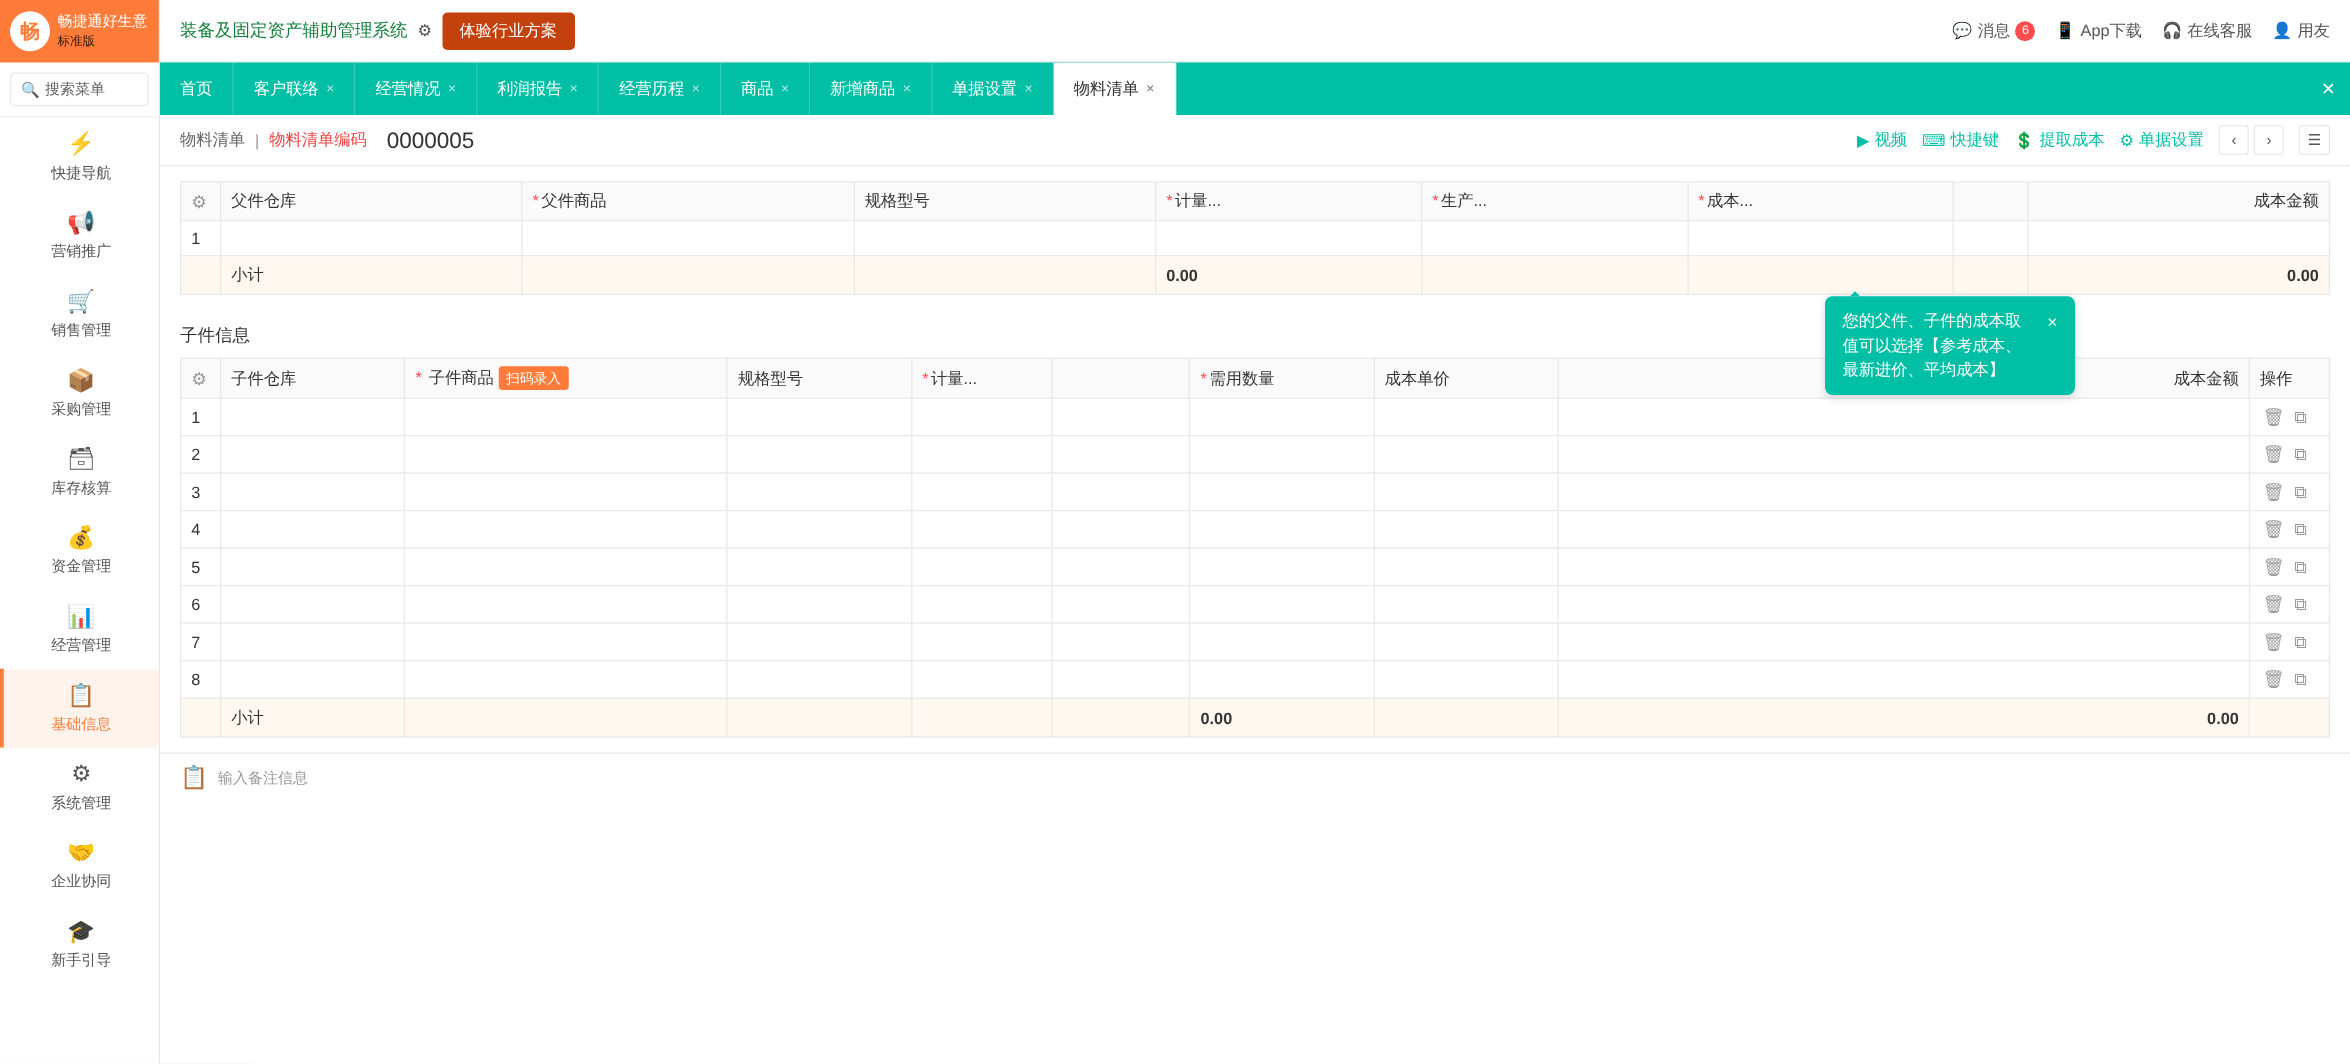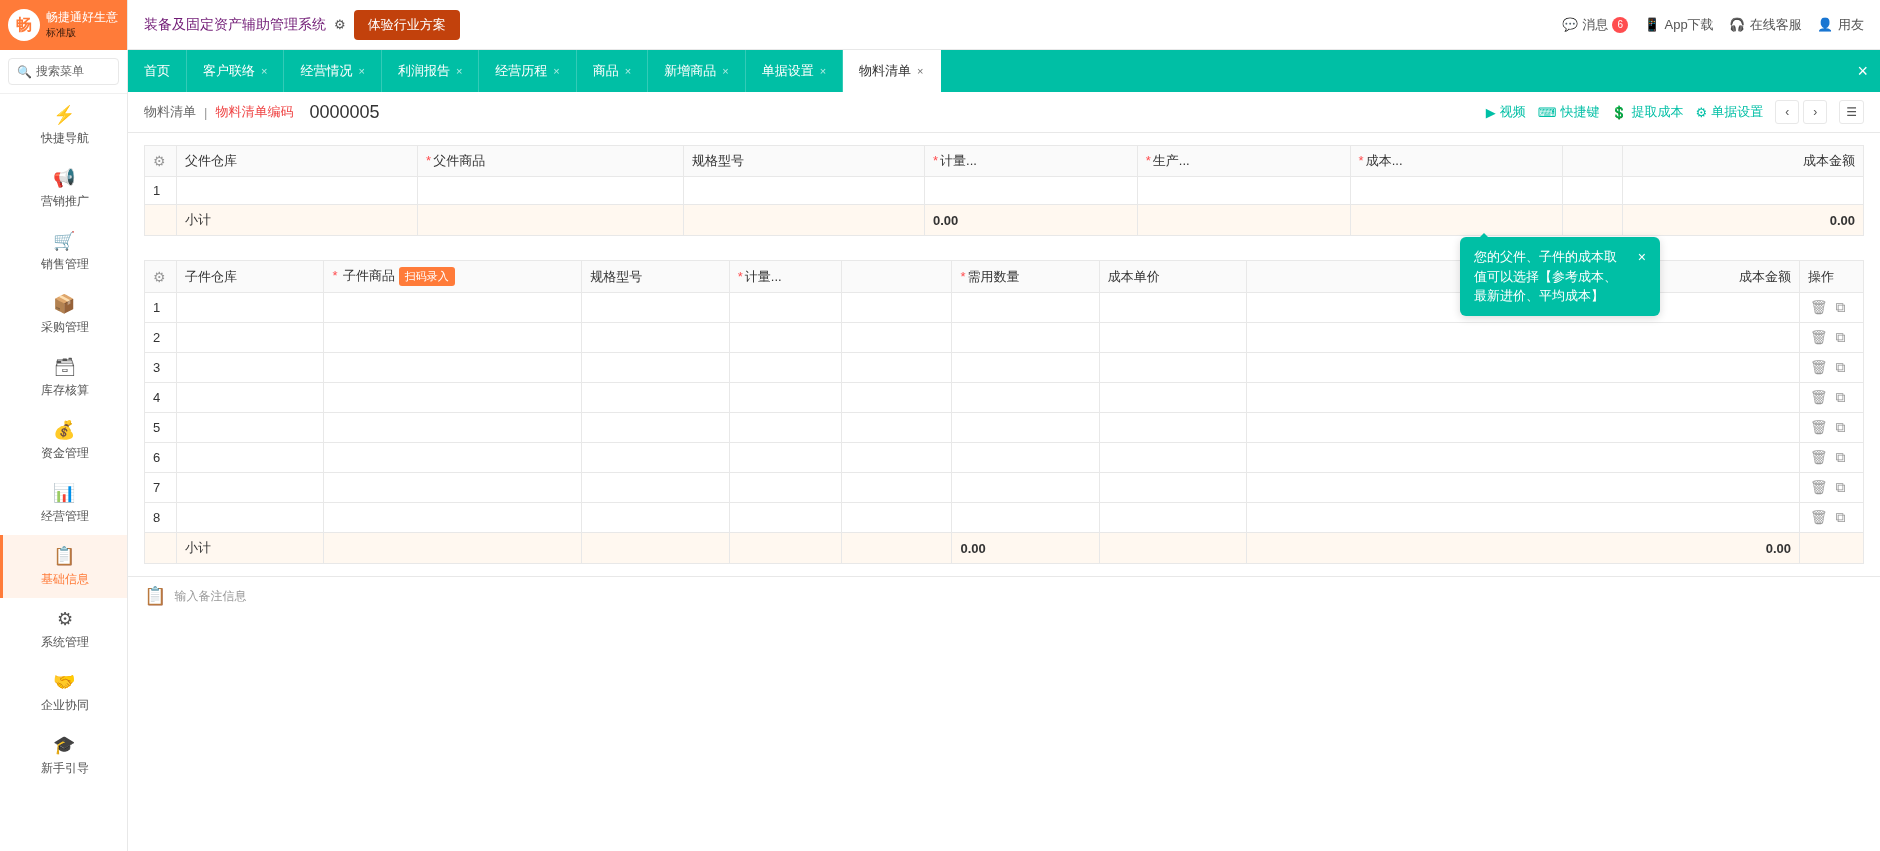--- a/index.html
+++ b/index.html
@@ -64,7 +64,7 @@
       flex-shrink: 0;
     }
     .top-header-left { display: flex; align-items: center; gap: 8px; }
-    .system-name { font-size: 14px; color: #701a75; font-weight: 500; }
+    .system-name { font-size: 14px; color: #15803d; font-weight: 500; }
     .top-header-right { display: flex; align-items: center; gap: 16px; }
     .header-btn {
       display: flex; align-items: center; gap: 4px; cursor: pointer;

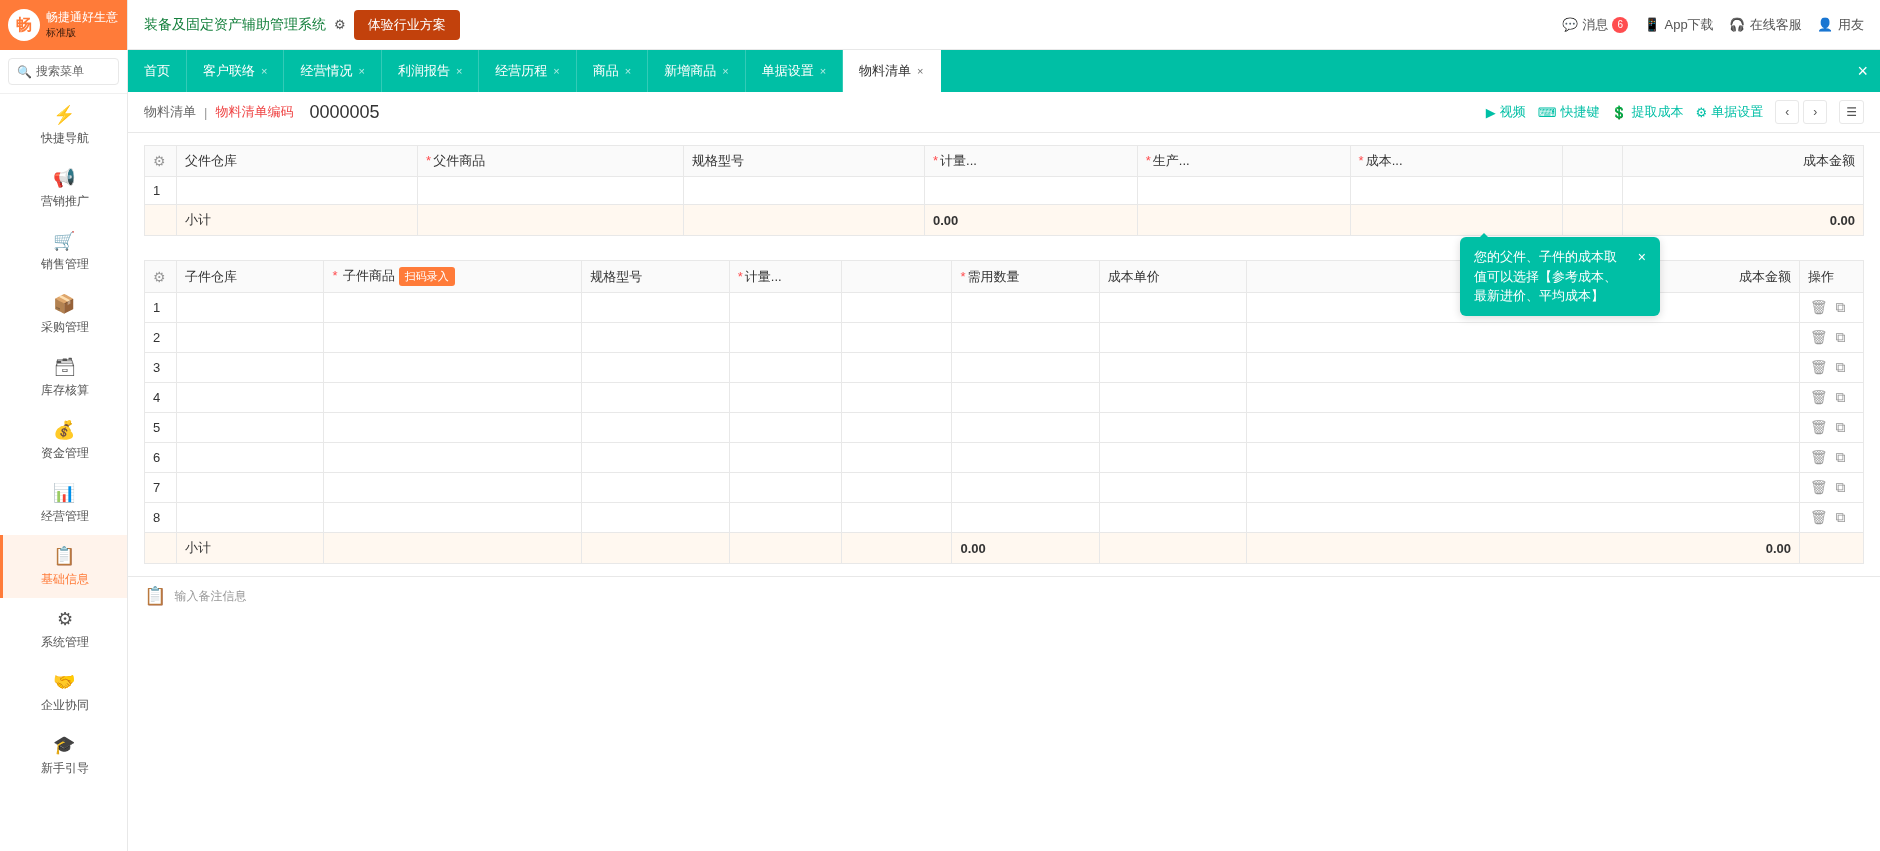--- a/index.html
+++ b/index.html
@@ -415,6 +415,7 @@
     </div>
 
     <div class="section">
+      <div class="section-title">子件信息</div>
       <table class="data-table">
         <thead>
           <tr>

